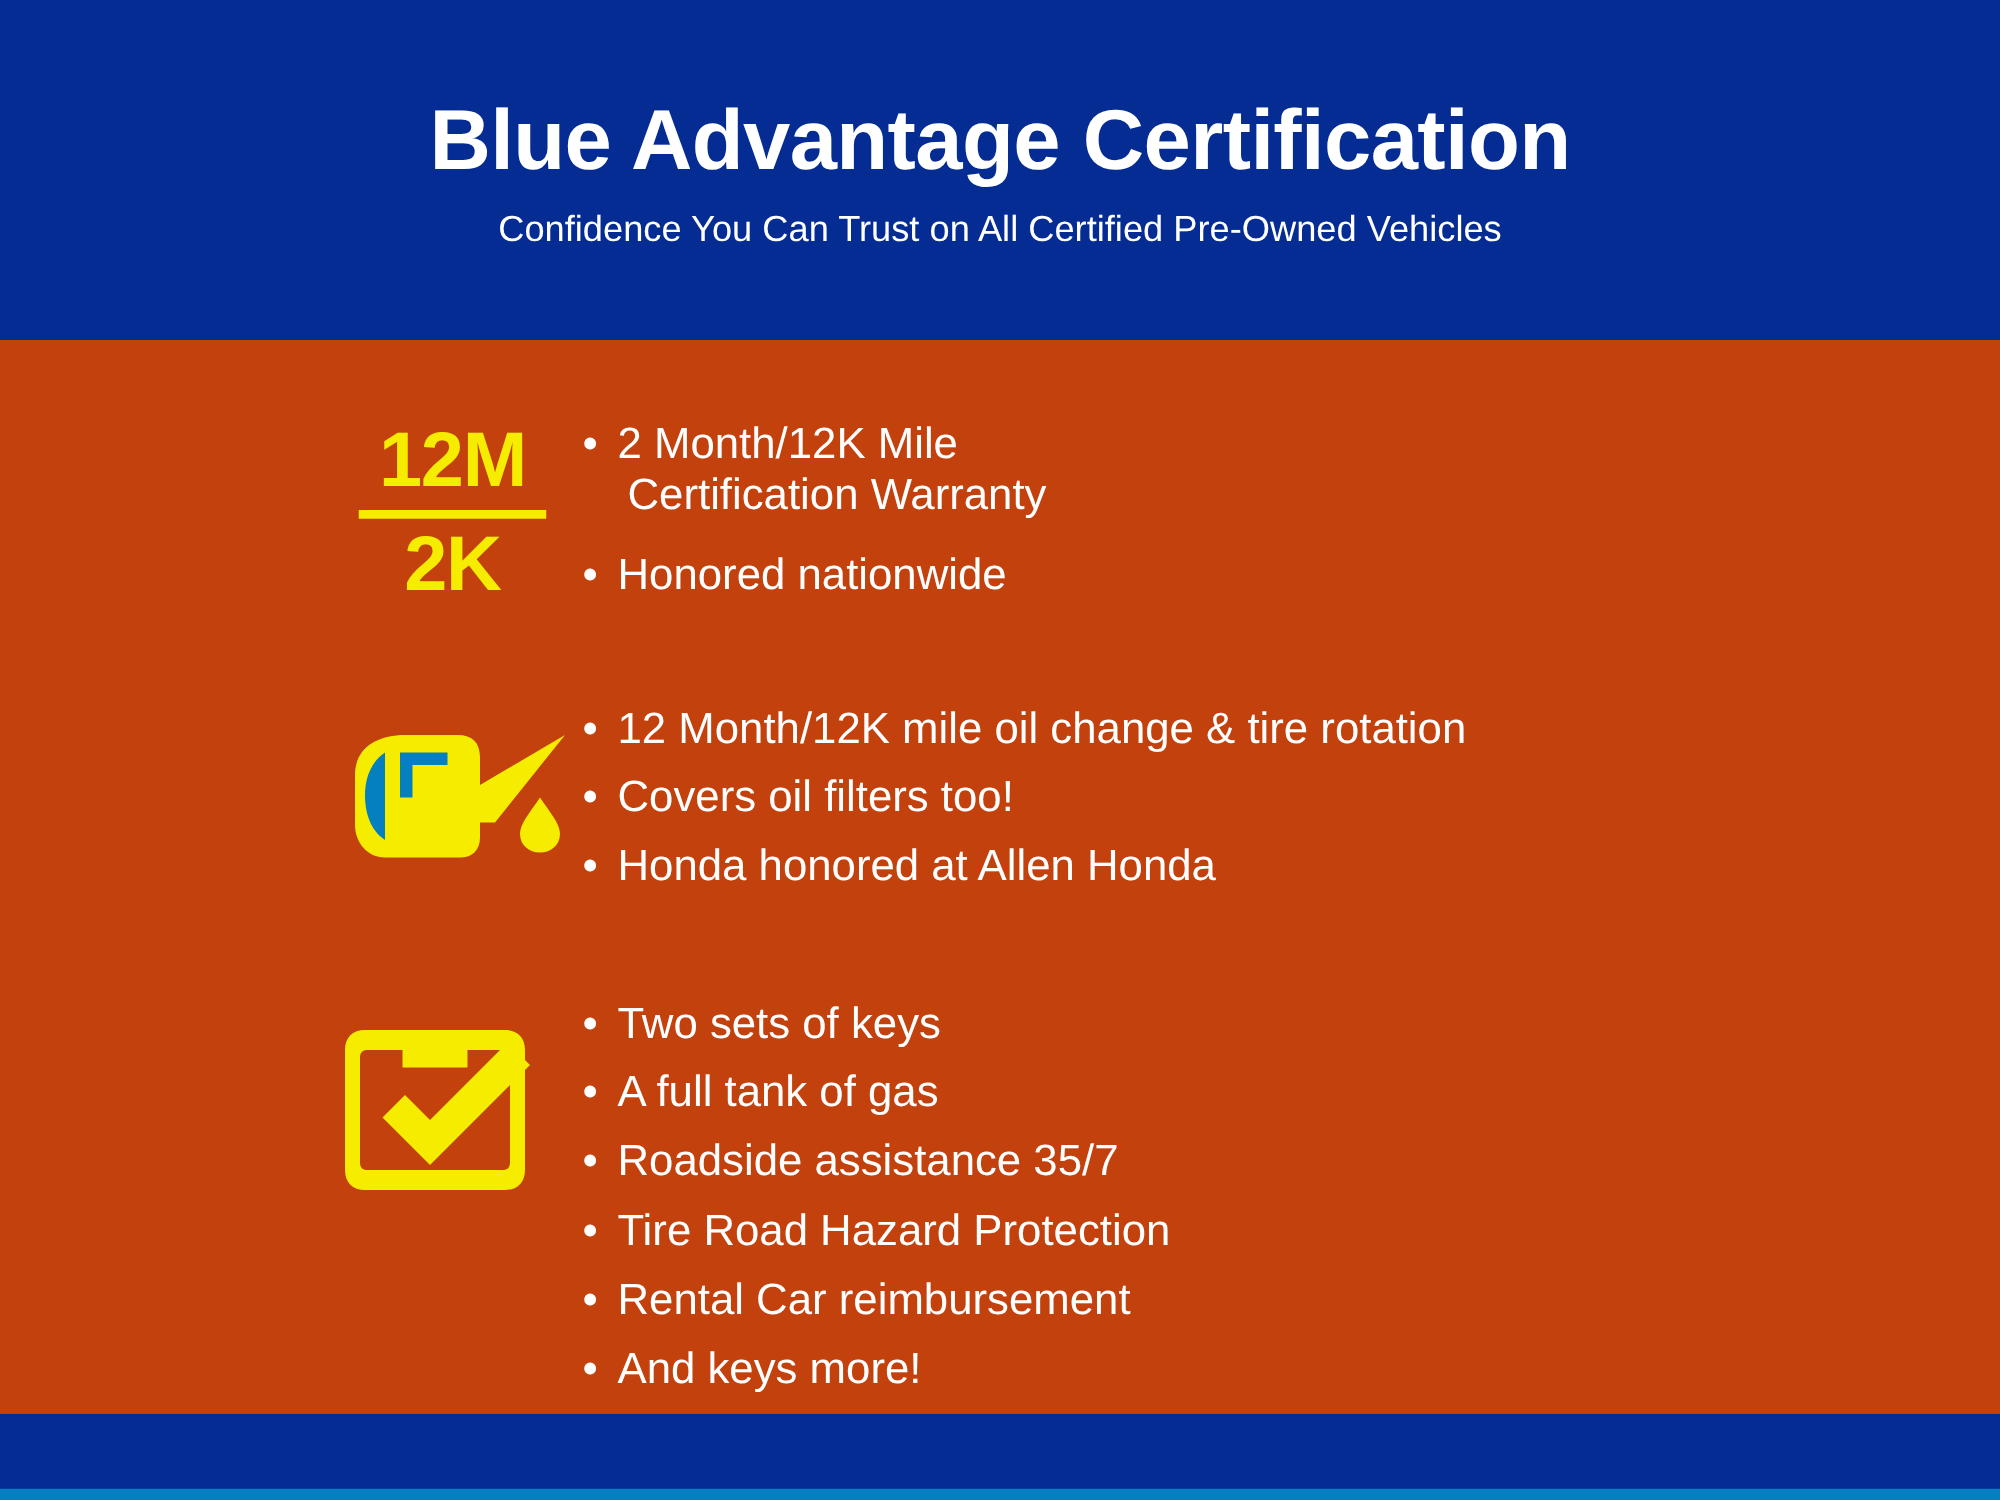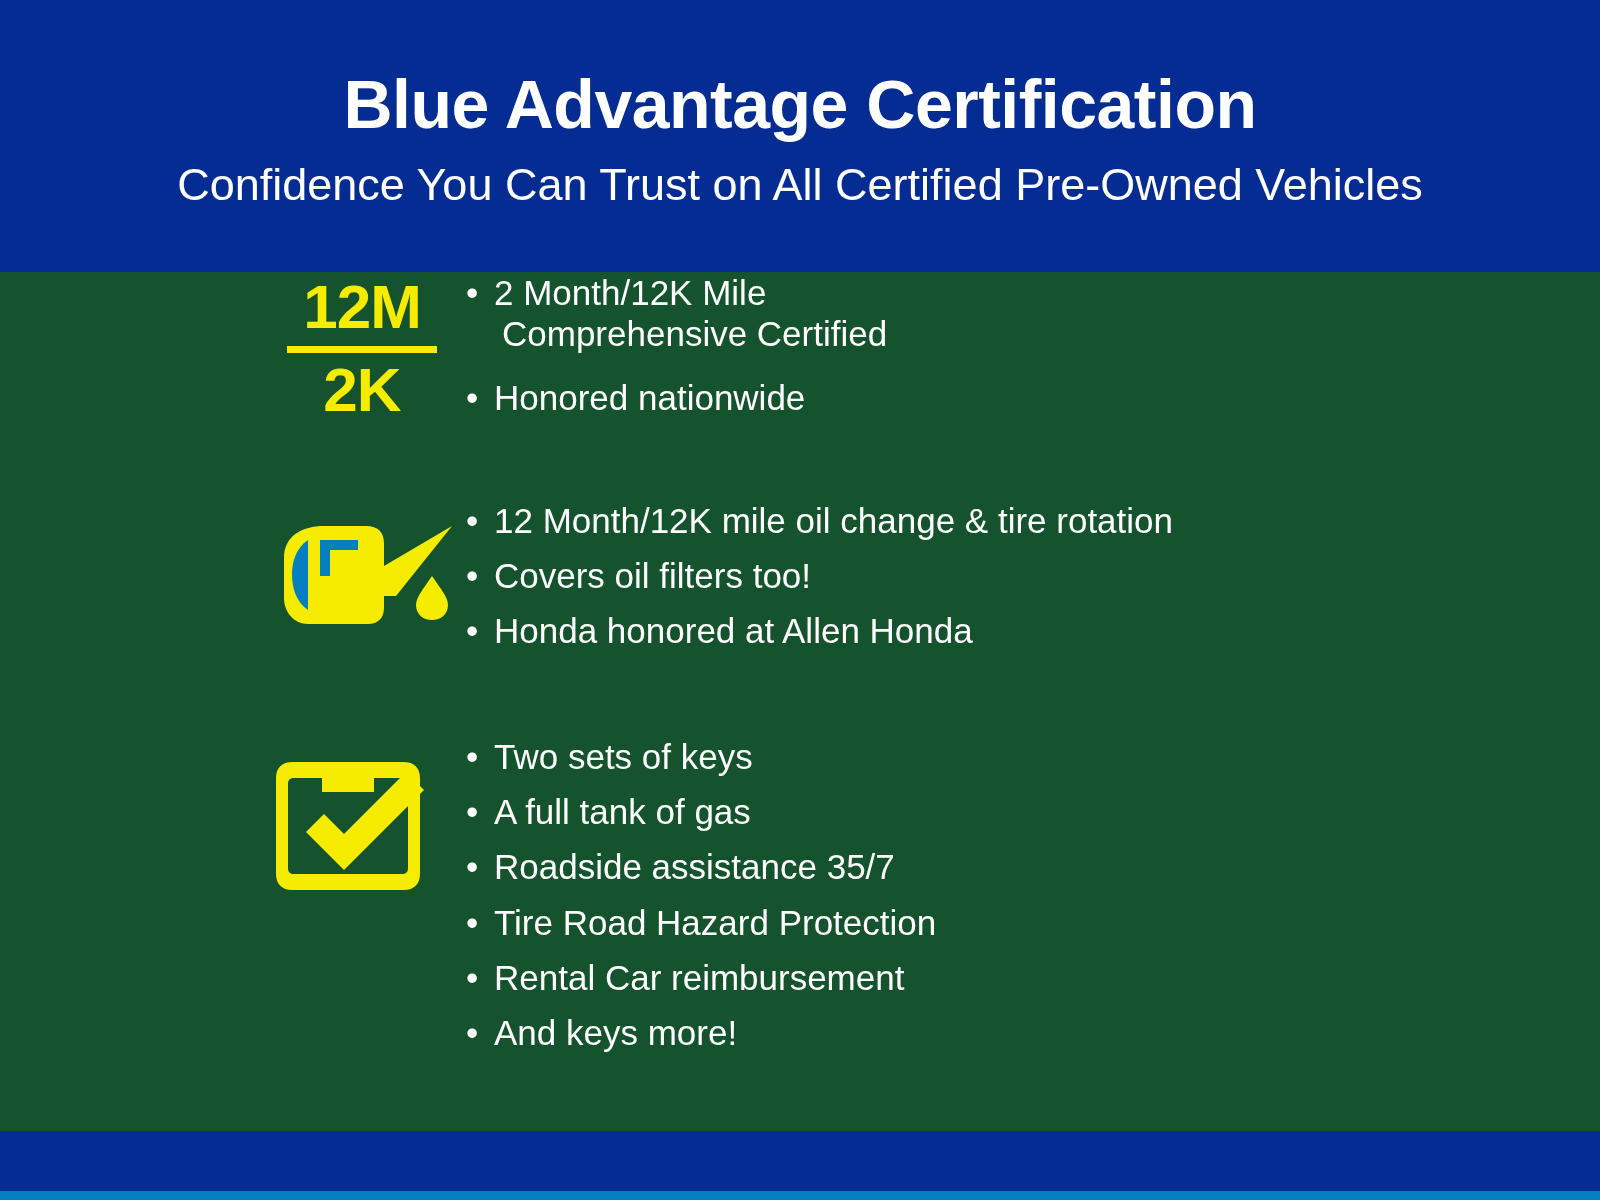--- a/index.html
+++ b/index.html
@@ -40,7 +40,7 @@
   }
   .header-subtitle {
     color:#ffffff;
-    font-size:45px;
+    font-size:29px;
     font-weight:400;
     line-height:1.1;
     text-align:center;

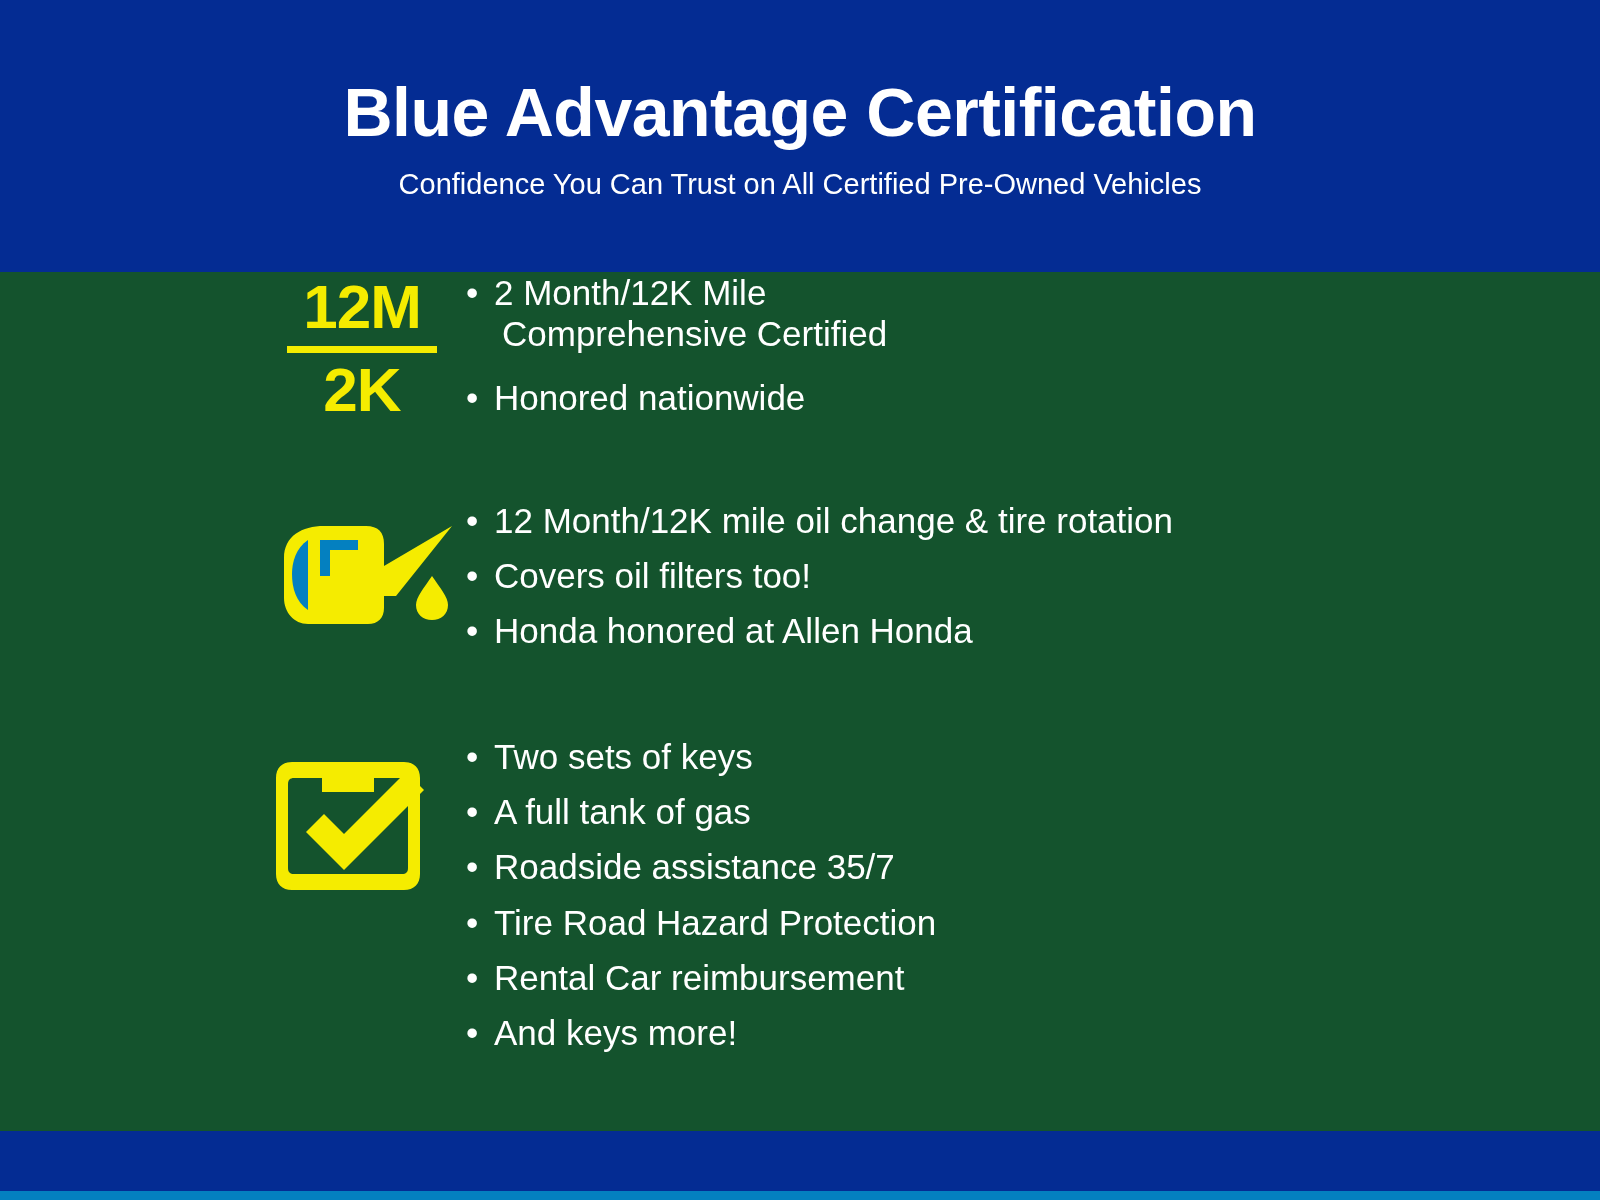--- a/index.html
+++ b/index.html
@@ -52,8 +52,9 @@
   .body-area {
     position:relative;
     flex:1;
-    background:#14532d;
+    background:#c2410c;
     padding-left:262px;
+    padding-top:62px;
   }
 
   .feature-group {

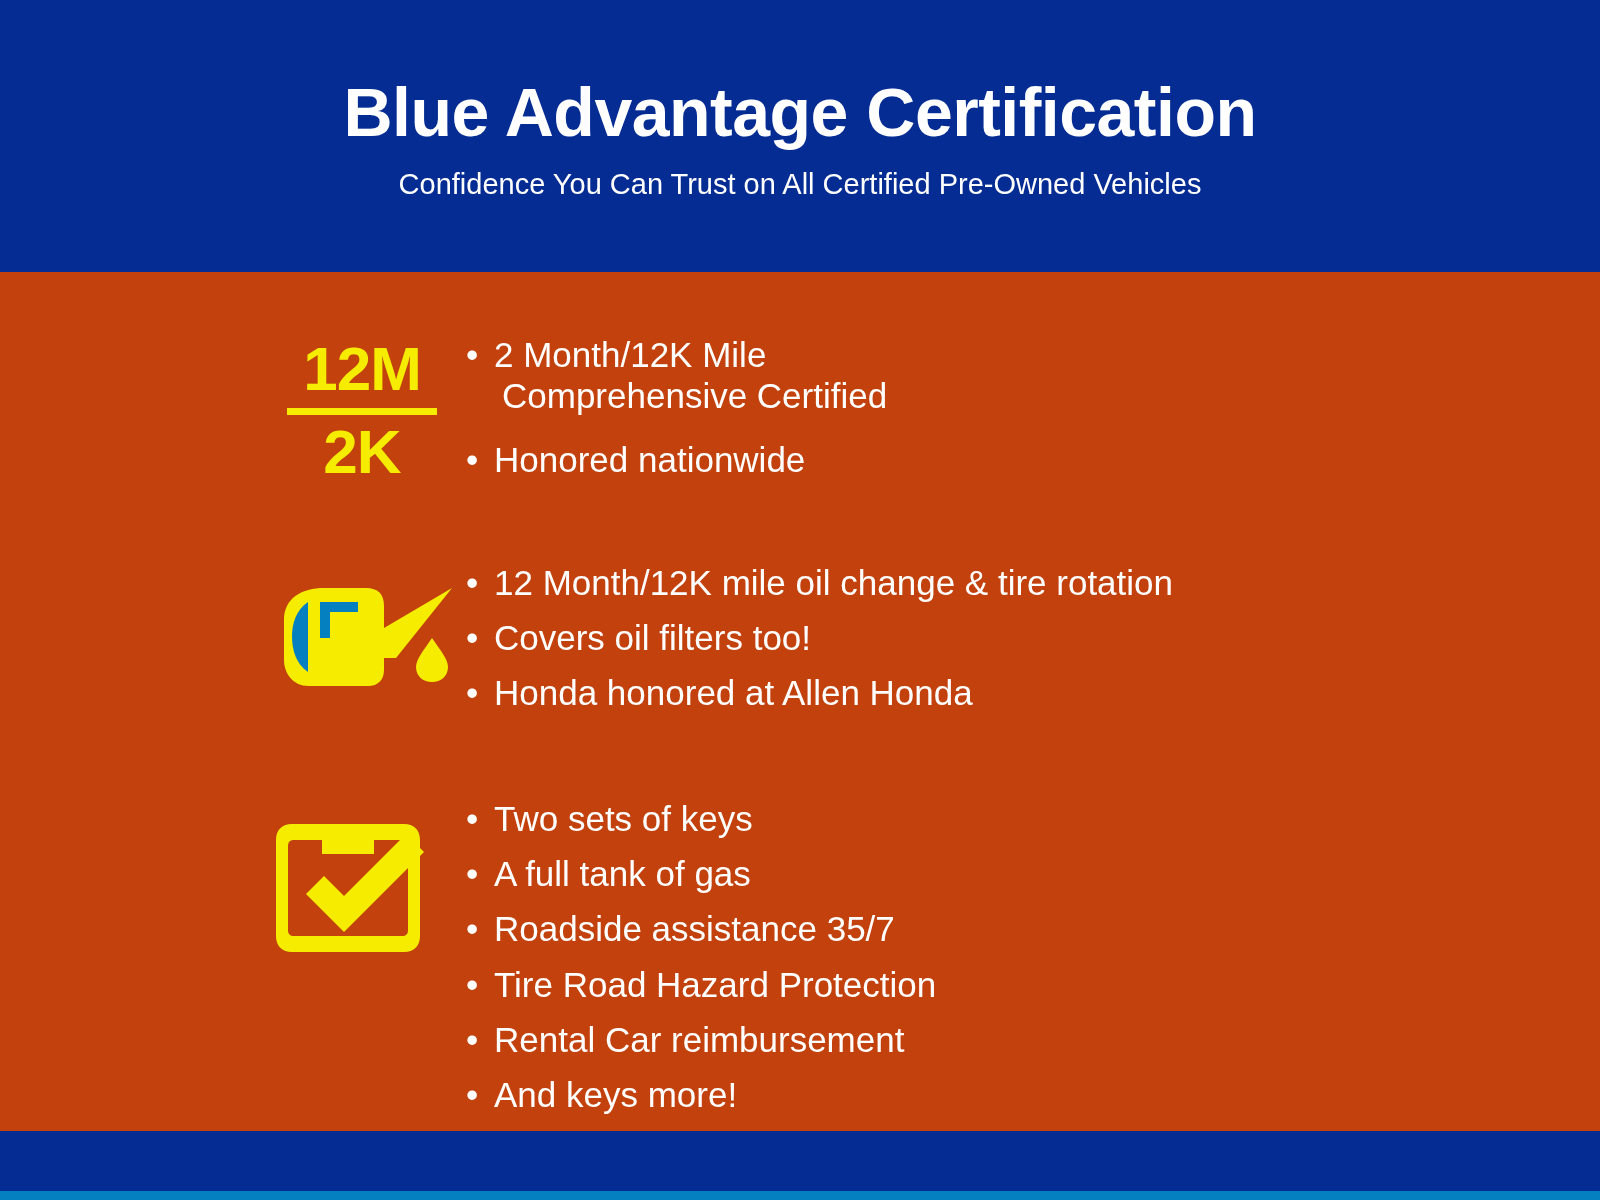--- a/index.html
+++ b/index.html
@@ -152,7 +152,7 @@
           <span class="bullet-dot">•</span>
           <span class="bullet-text">
             <span>2 Month/12K Mile</span>
-            <span class="line2">Comprehensive Certified</span>
+            <span class="line2">Certification Warranty</span>
           </span>
         </div>
         <div class="bullet-row">

